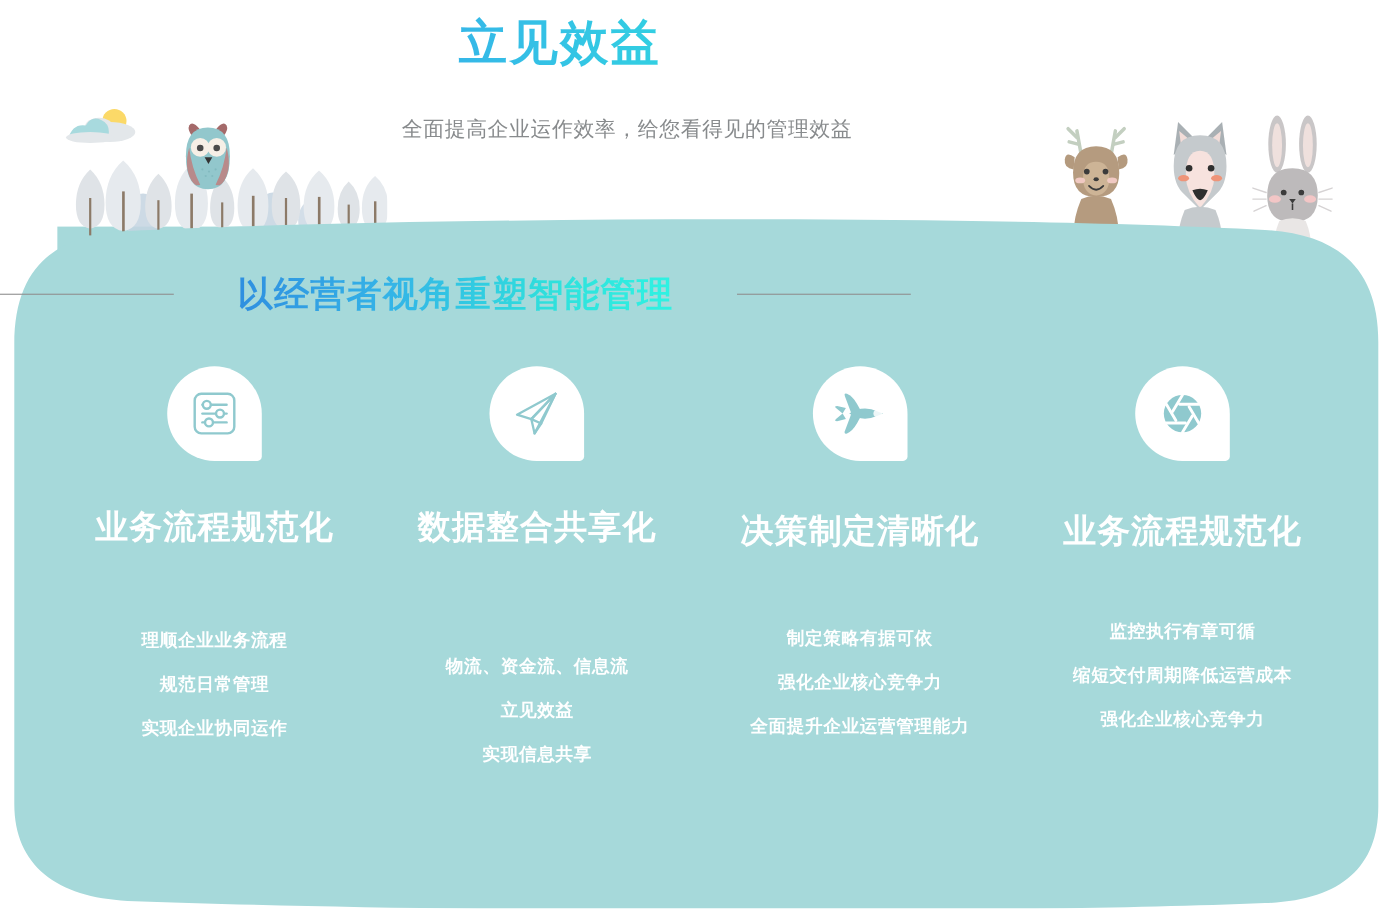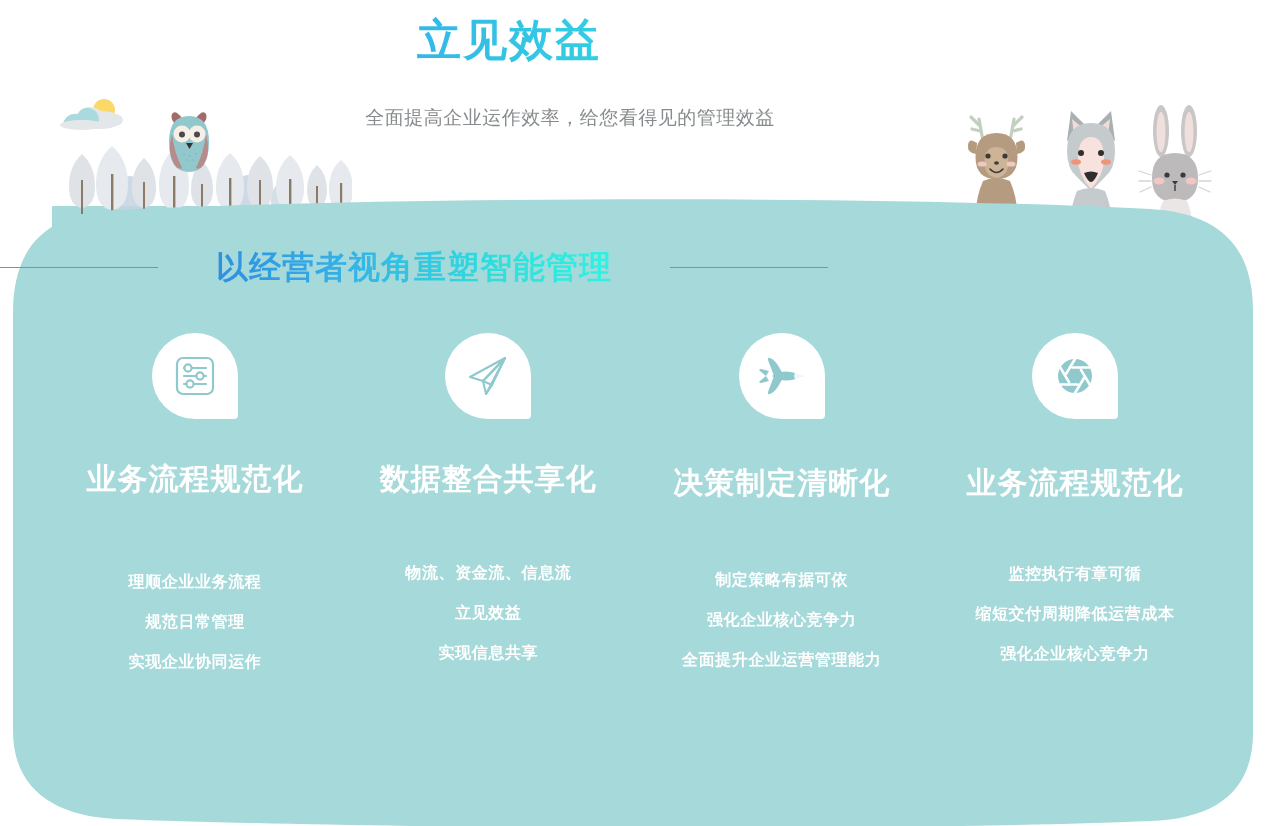--- a/index.html
+++ b/index.html
@@ -78,7 +78,7 @@
   }
   
   .card.c1 .card-points{ margin-top:72px; }
-  .card.c2 .card-points{ margin-top:63px; }
+  .card.c2 .card-points{ margin-top:96px; }
   .card.c3 .card-points{ margin-top:66px; }
   .card.c4 .card-points{ margin-top:60px; }
   .card.c3 .card-title,.card.c4 .card-title{ margin-top:44px; }

